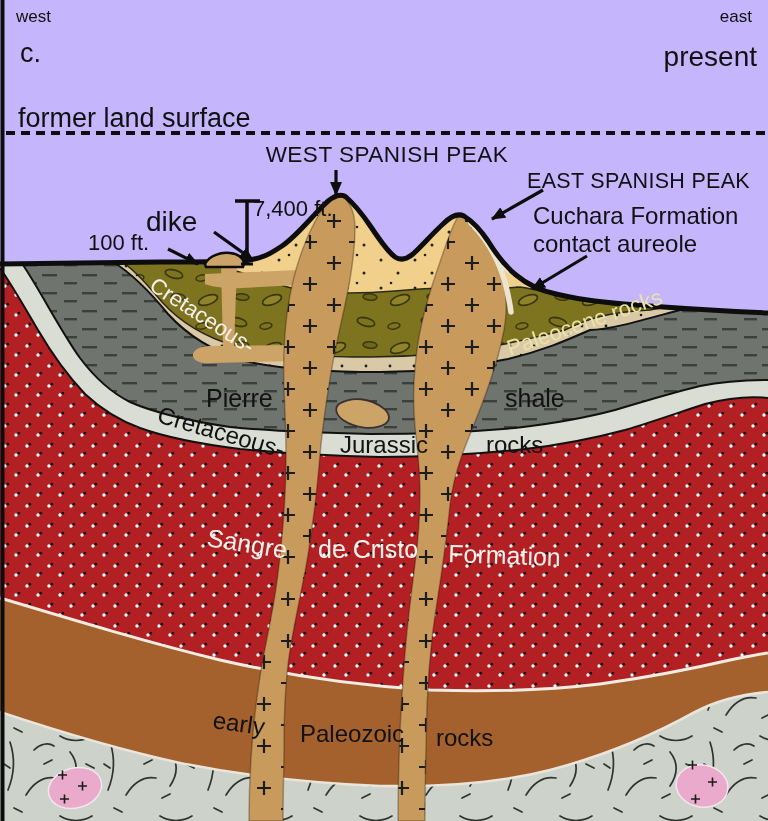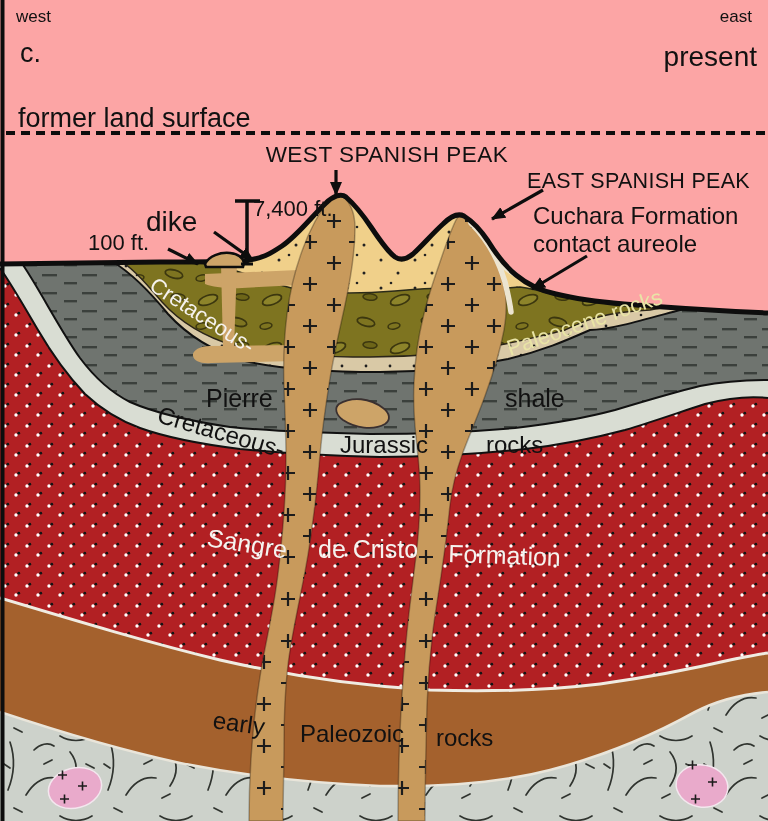--- a/index.html
+++ b/index.html
@@ -3,7 +3,7 @@
 <meta charset="utf-8">
 <style>
   html,body{margin:0;padding:0;background:#ffffff;}
-  .stage{position:relative;width:768px;height:821px;background:#fca5a5;overflow:hidden;}
+  .stage{position:relative;width:768px;height:821px;background:#c4b5fd;overflow:hidden;}
   svg{position:absolute;left:0;top:0;}
   text{font-family:"Liberation Sans","DejaVu Sans",sans-serif;fill:#111111;}
   .white-lbl{fill:#f5f2ee;}

